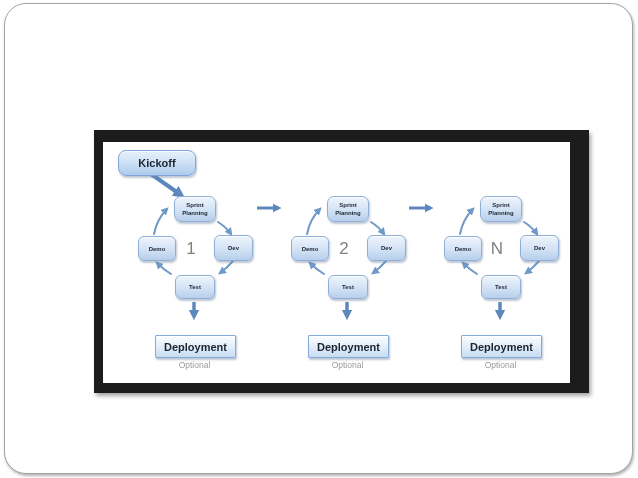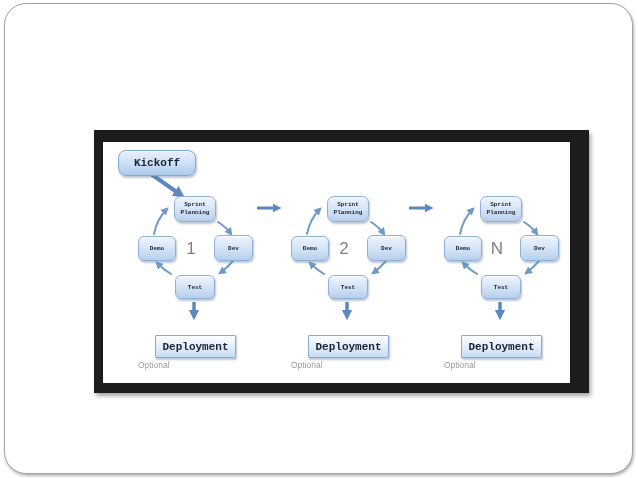--- a/index.html
+++ b/index.html
@@ -52,7 +52,6 @@
     font-weight: bold;
     color: #1c2430;
     text-align: left;
-    font-family: Liberation Mono, monospace;
   }
   .kickoff {
     left: 15px; top: 8px;

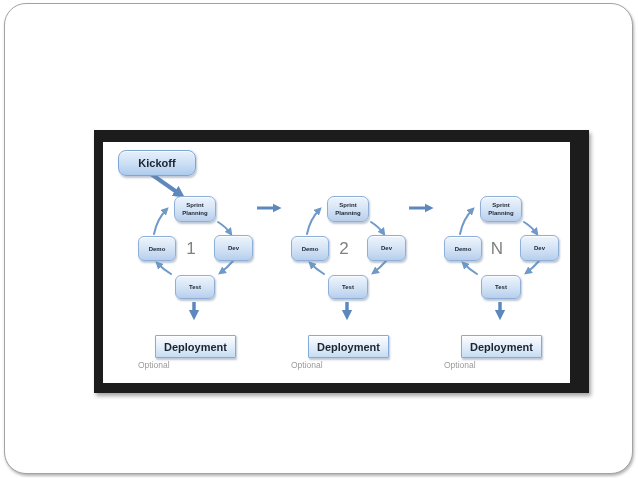--- a/index.html
+++ b/index.html
@@ -105,6 +105,7 @@
     position: absolute;
     left: 0; top: 164px;
     width: 113px;
+    text-align: center;
     font-size: 8.5px;
     color: #9b9b9b;
   }

